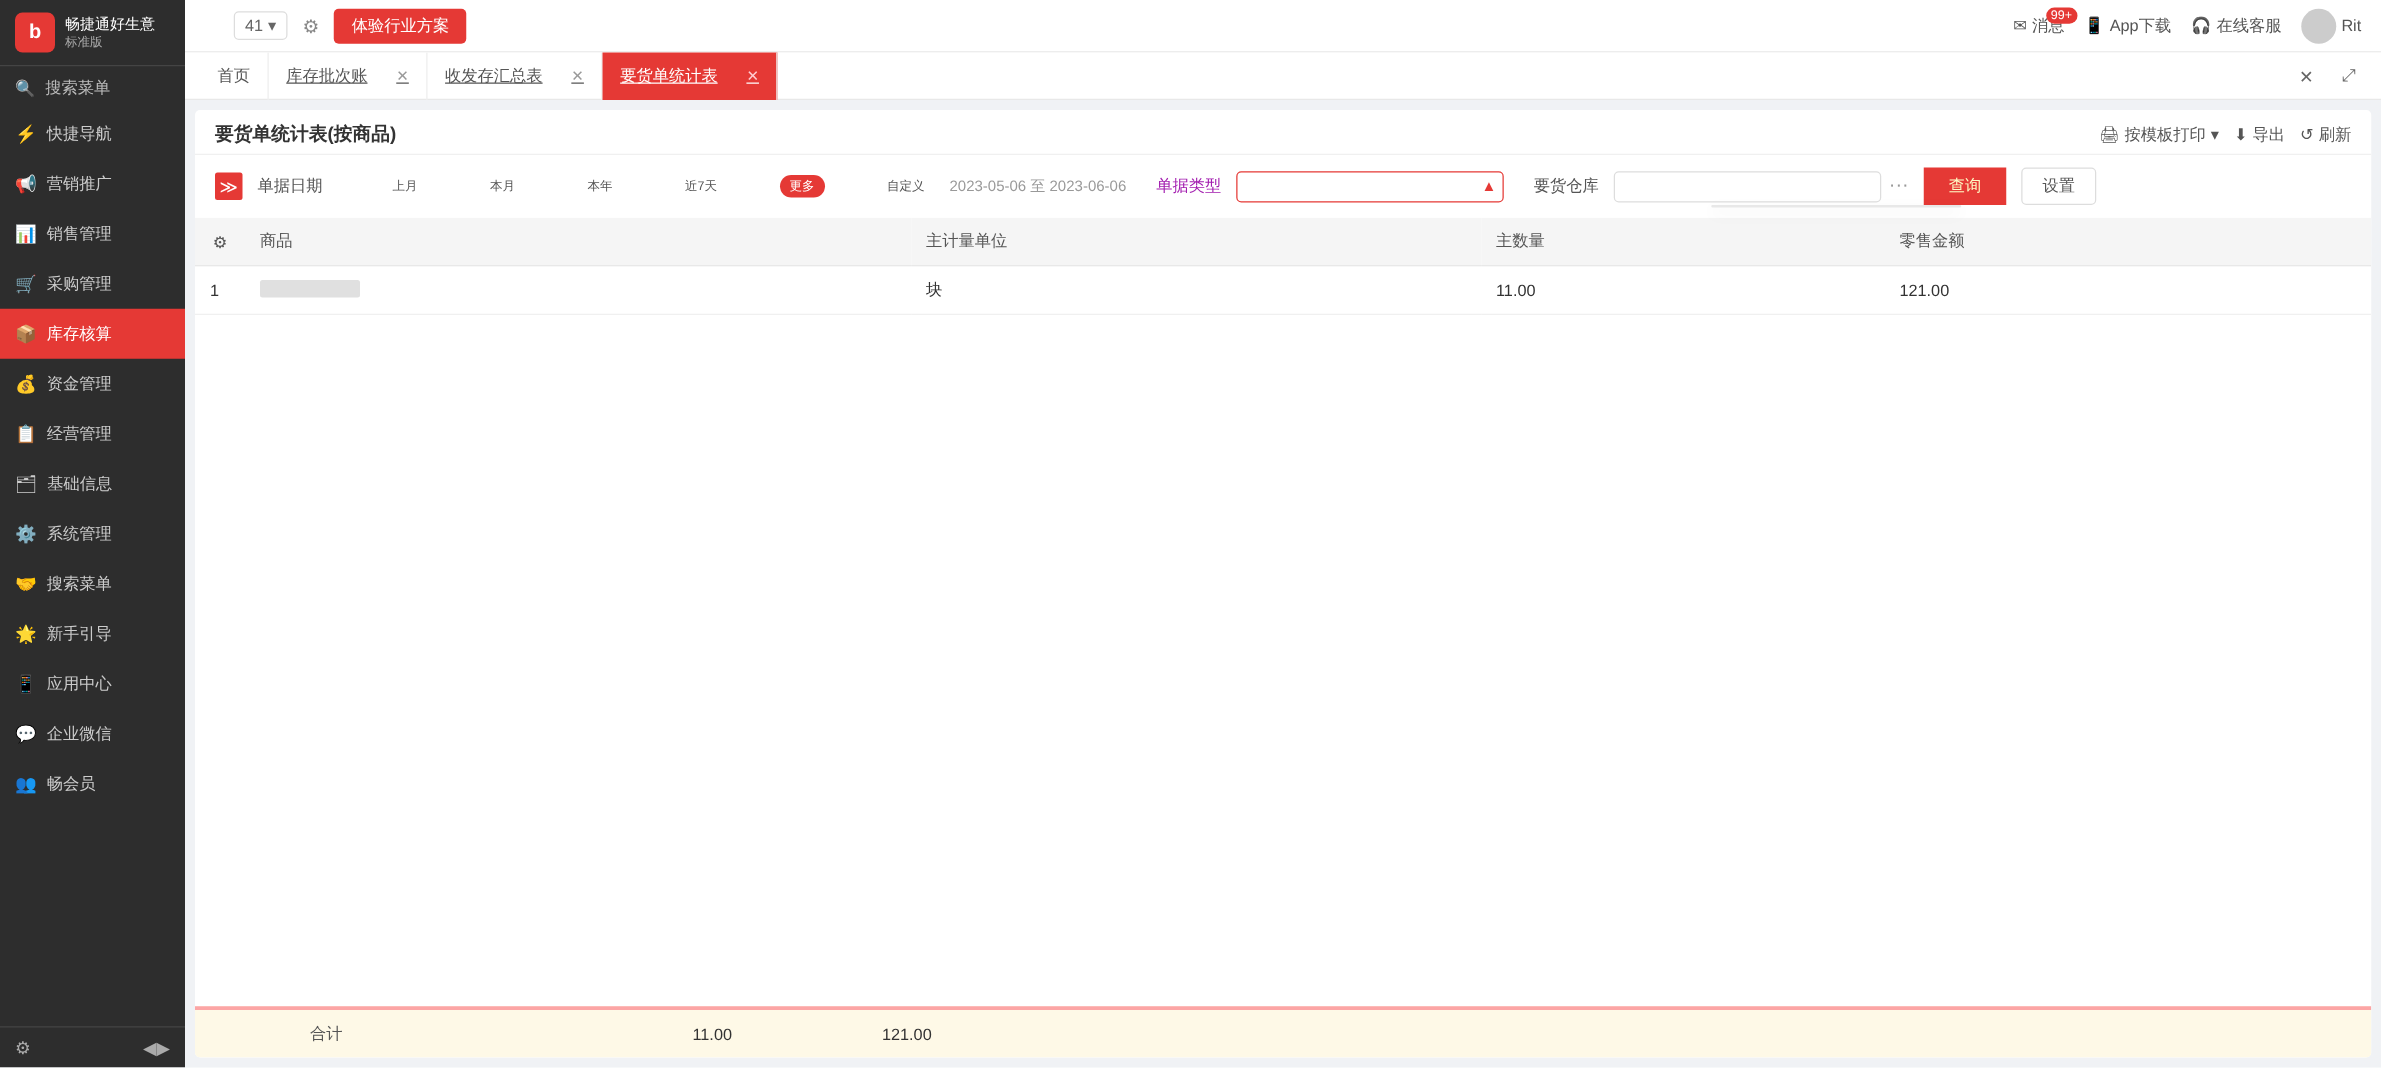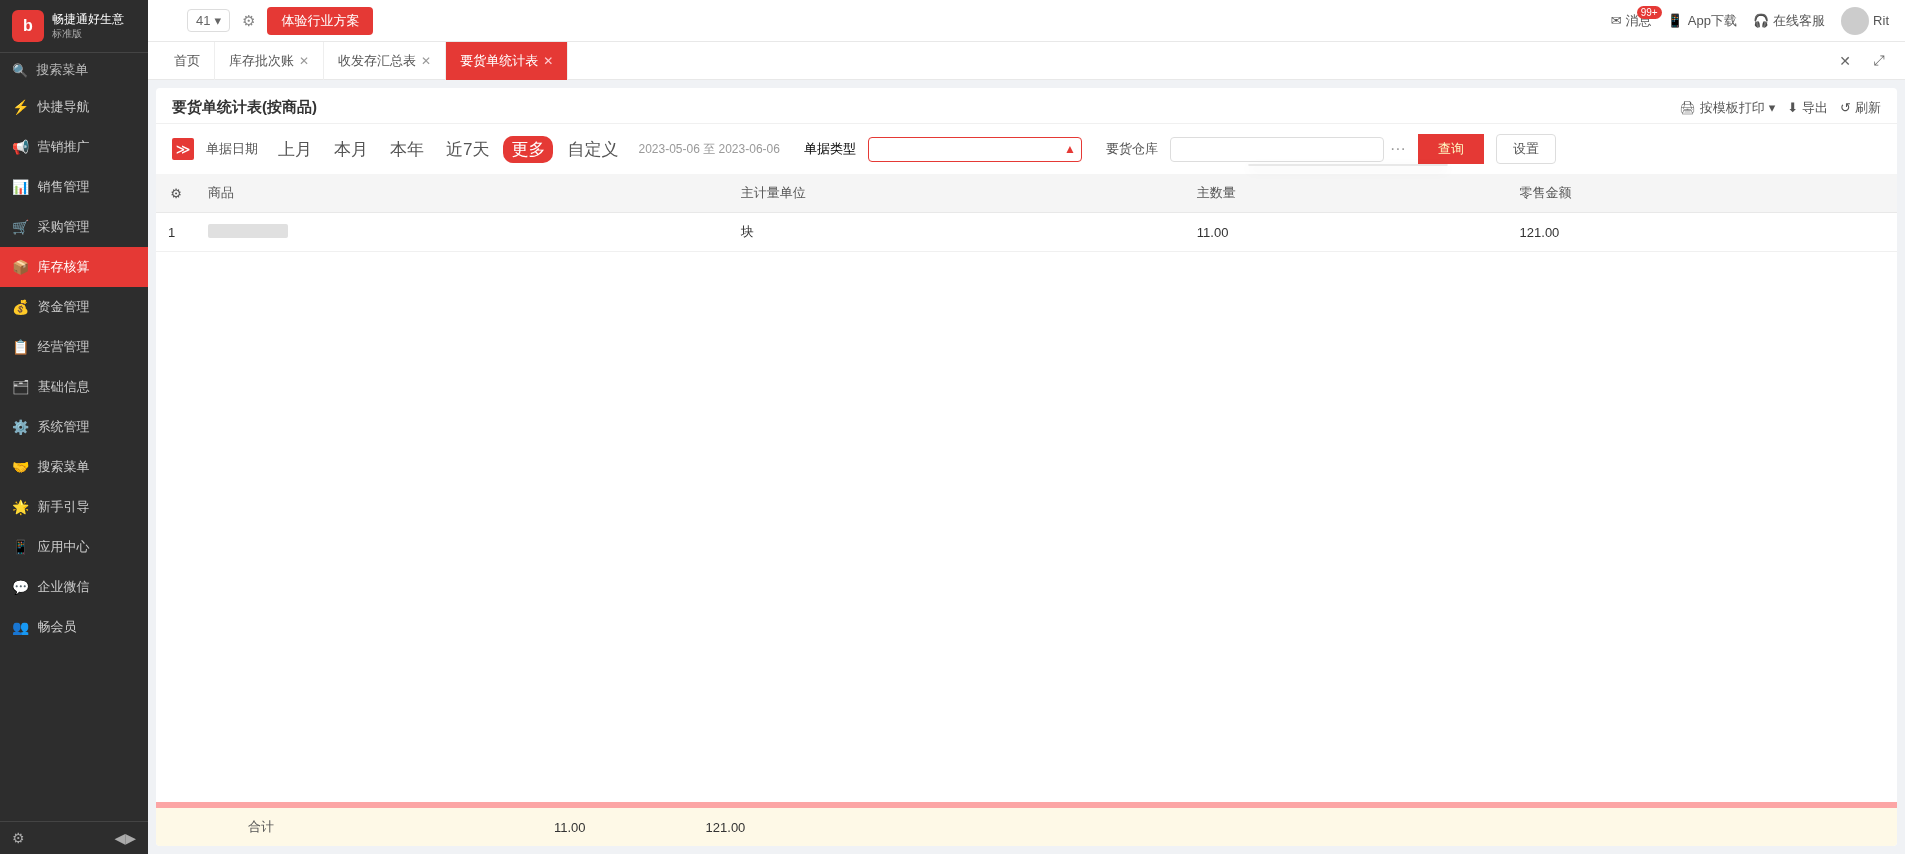--- a/index.html
+++ b/index.html
@@ -179,7 +179,8 @@
       cursor: pointer;
       color: #555;
       border-right: 1px solid #eee;
-      gap: 5px;
+      gap: 23px;
+      text-decoration: underline;
     }
     .tab-item.active {
       background: #e53935;

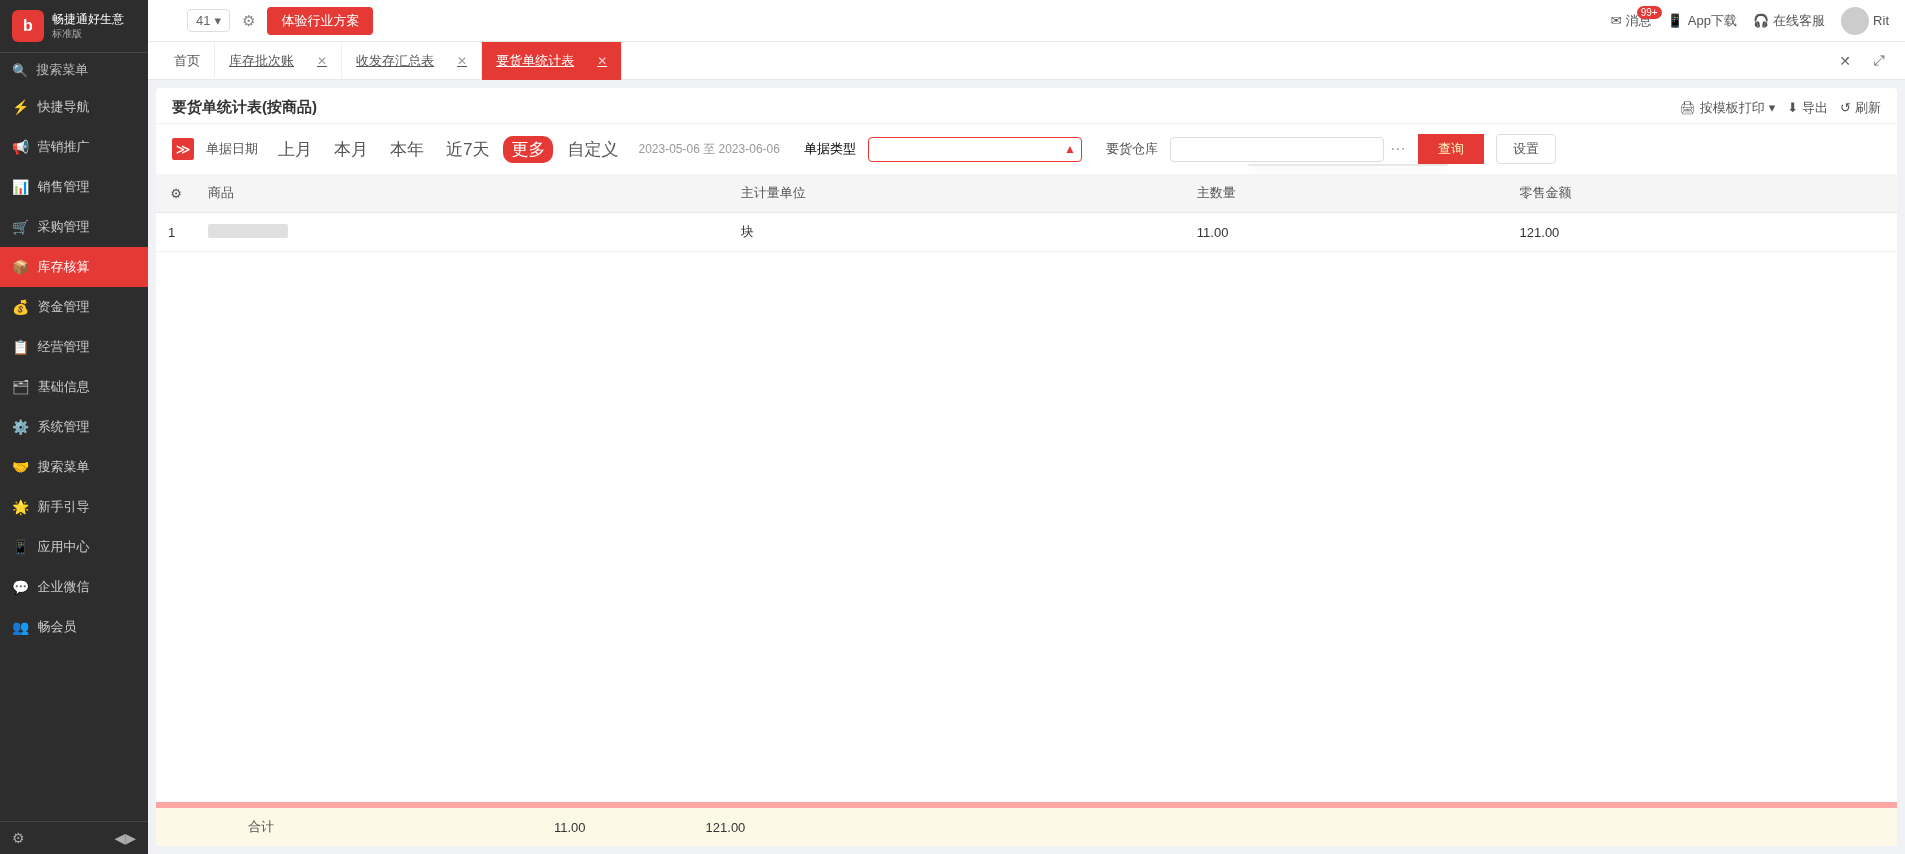--- a/index.html
+++ b/index.html
@@ -298,10 +298,11 @@
     }
     .date-btn {
       padding: 3px 8px;
-      font-size: 17px;
+      font-size: 10px;
       color: #555;
       cursor: pointer;
       border-radius: 3px;
+      margin-left: 36px;
     }
     .date-btn.more {
       background: #e53935;

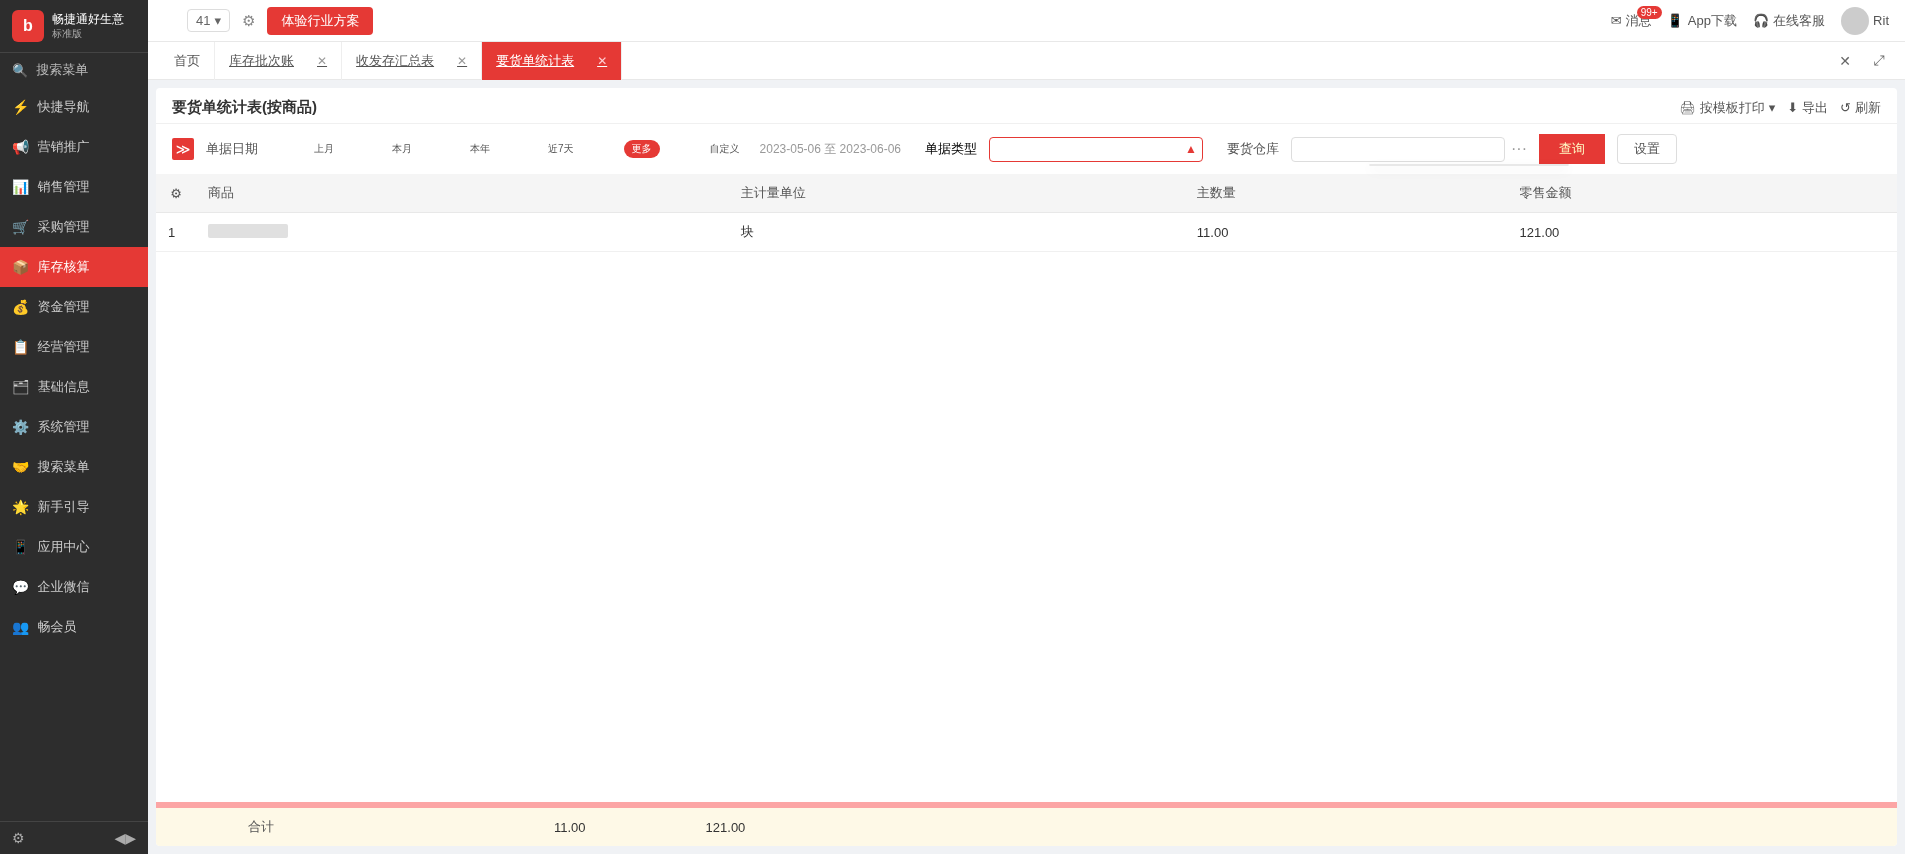--- a/index.html
+++ b/index.html
@@ -317,7 +317,7 @@
     }
     .filter-type-label {
       font-size: 13px;
-      color: #000000;
+      color: #a21caf;
       margin-left: 12px;
     }
     .filter-select-wrapper {

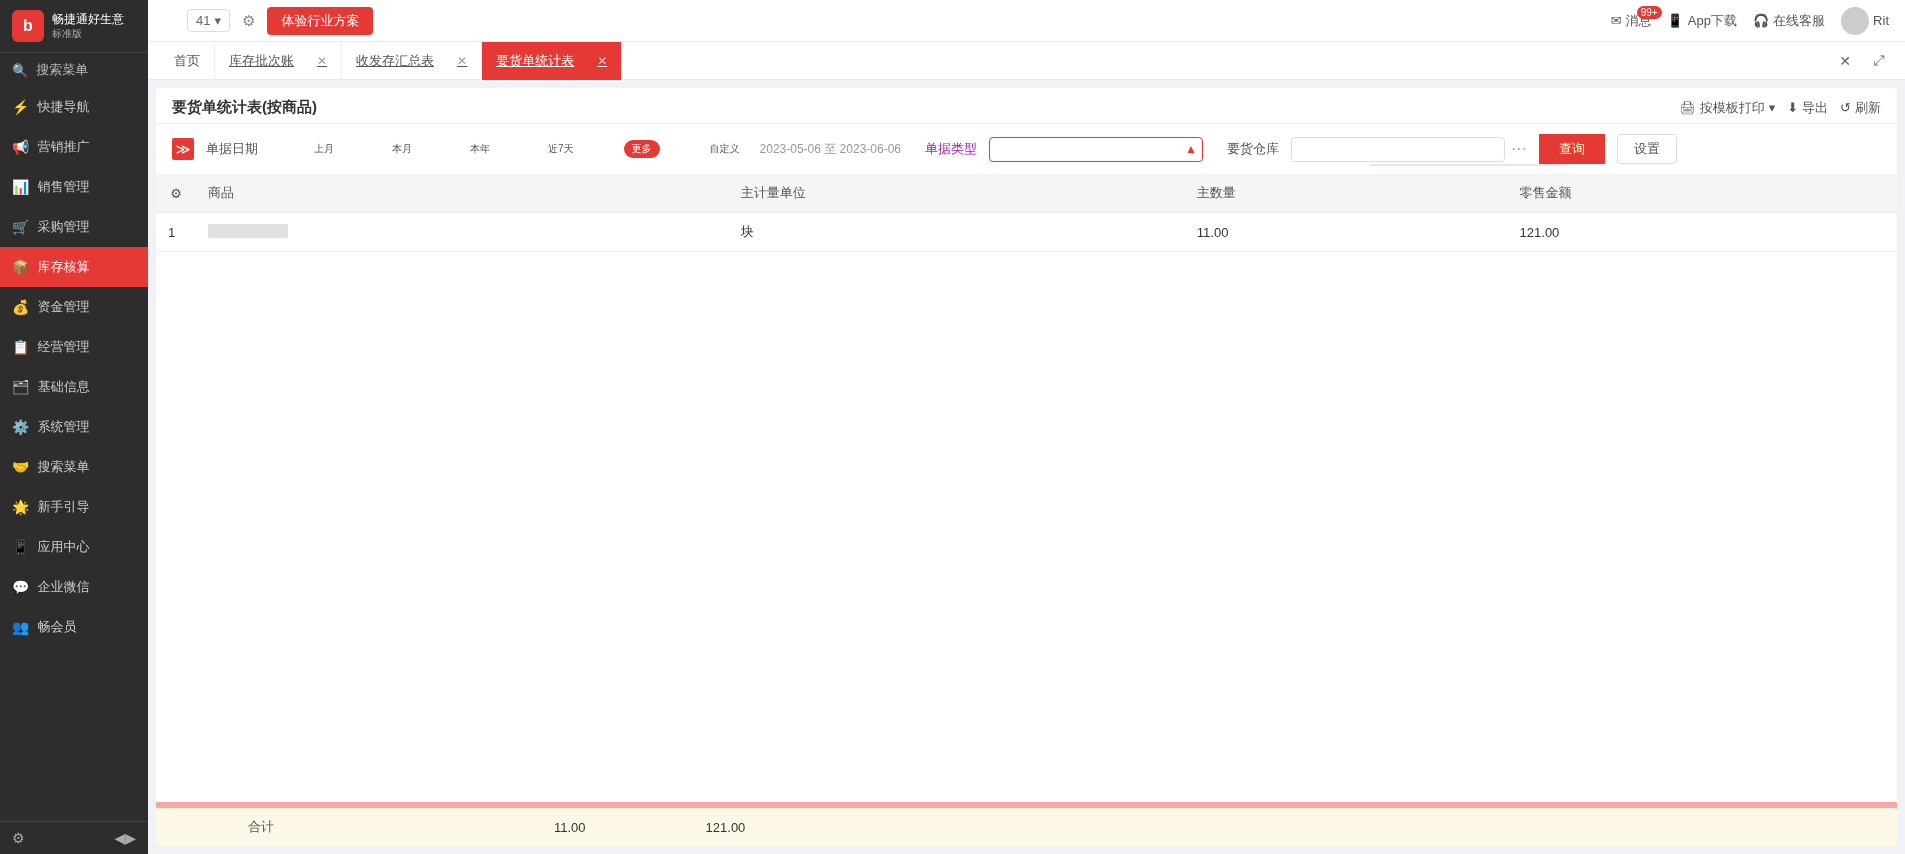--- a/index.html
+++ b/index.html
@@ -439,7 +439,7 @@
       display: flex;
       align-items: center;
       gap: 40px;
-      border-top: 6px solid #fca5a5;
+      border-top: 3px solid #fca5a5;
       font-size: 13px;
     }
     .footer-label { color: #555; }

